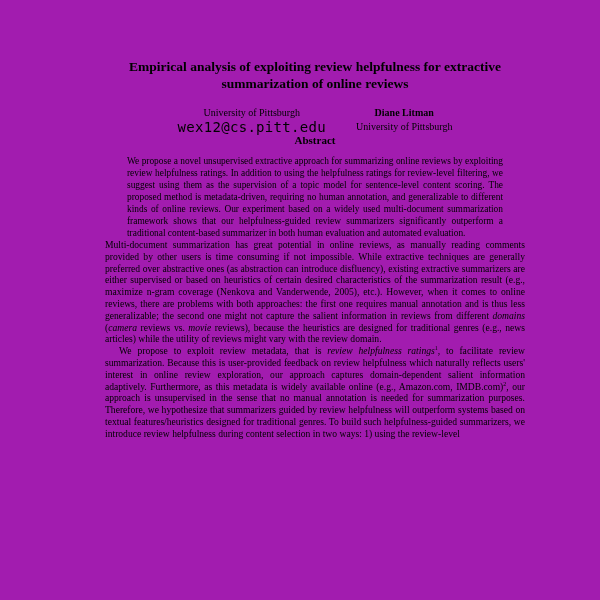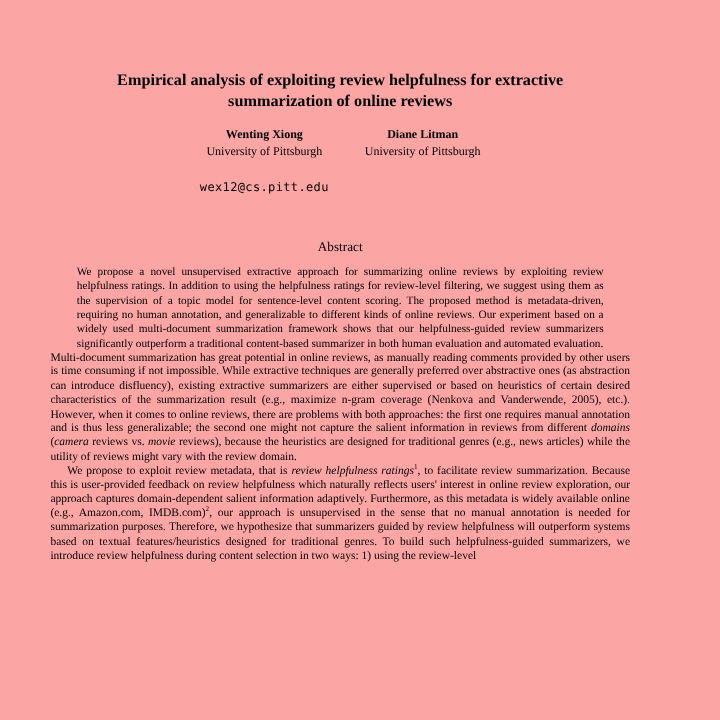--- a/index.html
+++ b/index.html
@@ -8,11 +8,11 @@
     width: 600px;
     height: 600px;
     margin: 0 auto;
-    background: #fca5a5;
+    background: #a21caf;
     color: #000000;
     font-family: "Liberation Serif", "DejaVu Serif", serif;
     box-sizing: border-box;
-    padding: 58px 75px 0 42px;
+    padding: 58px 75px 0 105px;
     overflow: hidden;
   }
   .title {

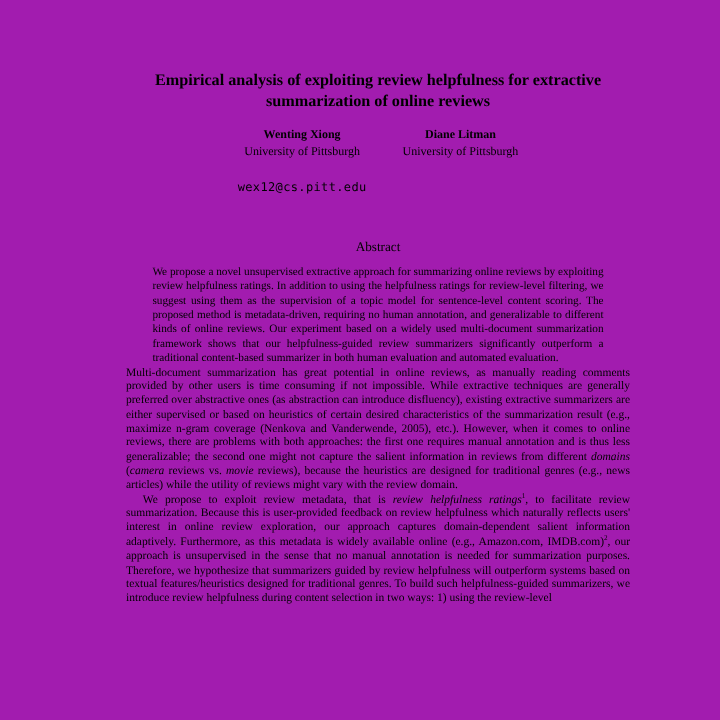--- a/index.html
+++ b/index.html
@@ -78,7 +78,6 @@
 
   <div class="authors">
     <div class="author">
-      <div class="author-name">Wenting Xiong</div>
       <div class="author-affil">University of Pittsburgh</div>
       <div class="author-email">wex12@cs.pitt.edu</div>
     </div>

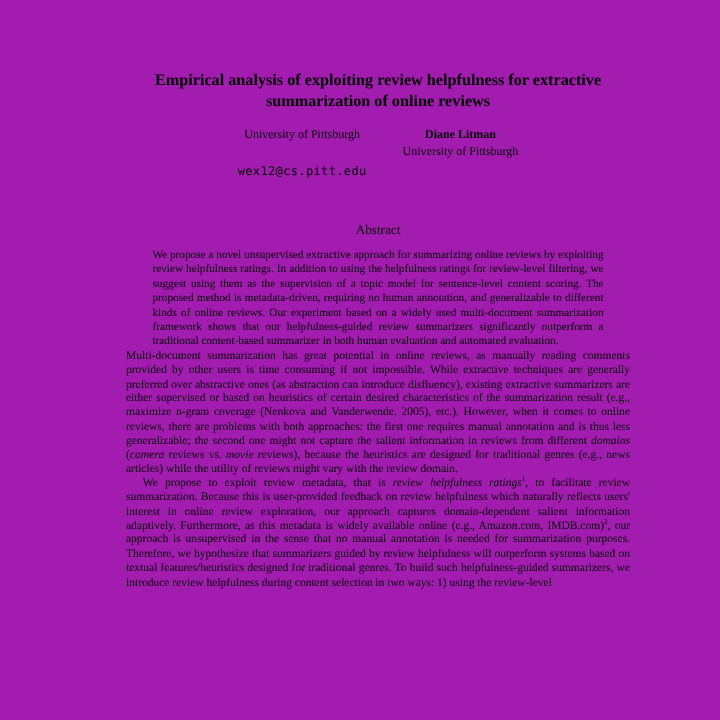--- a/index.html
+++ b/index.html
@@ -35,9 +35,9 @@
   .author-name { font-weight: bold; }
   .author-email {
     font-family: "DejaVu Sans Mono", "Liberation Mono", monospace;
-    font-size: 10px;
+    font-size: 14px;
     letter-spacing: 0.3px;
-    margin-top: 17px;
+    margin-top: 1px;
   }
   .abstract-heading {
     text-align: center;

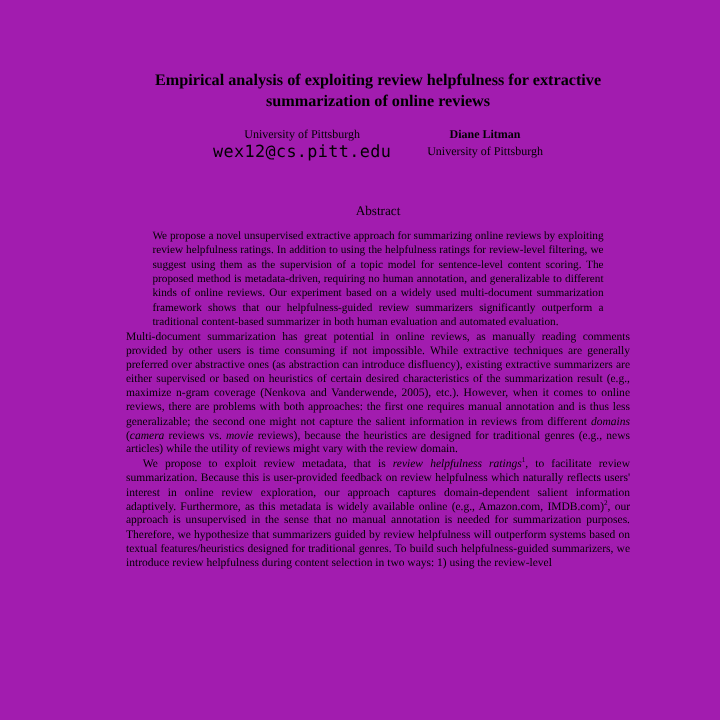--- a/index.html
+++ b/index.html
@@ -41,9 +41,8 @@
   }
   .abstract-heading {
     text-align: center;
-    font-weight: normal;
+    font-weight: bold;
     font-size: 11px;
-    margin-top: 36px;
     margin-bottom: 9px;
   }
   .abstract-text {

